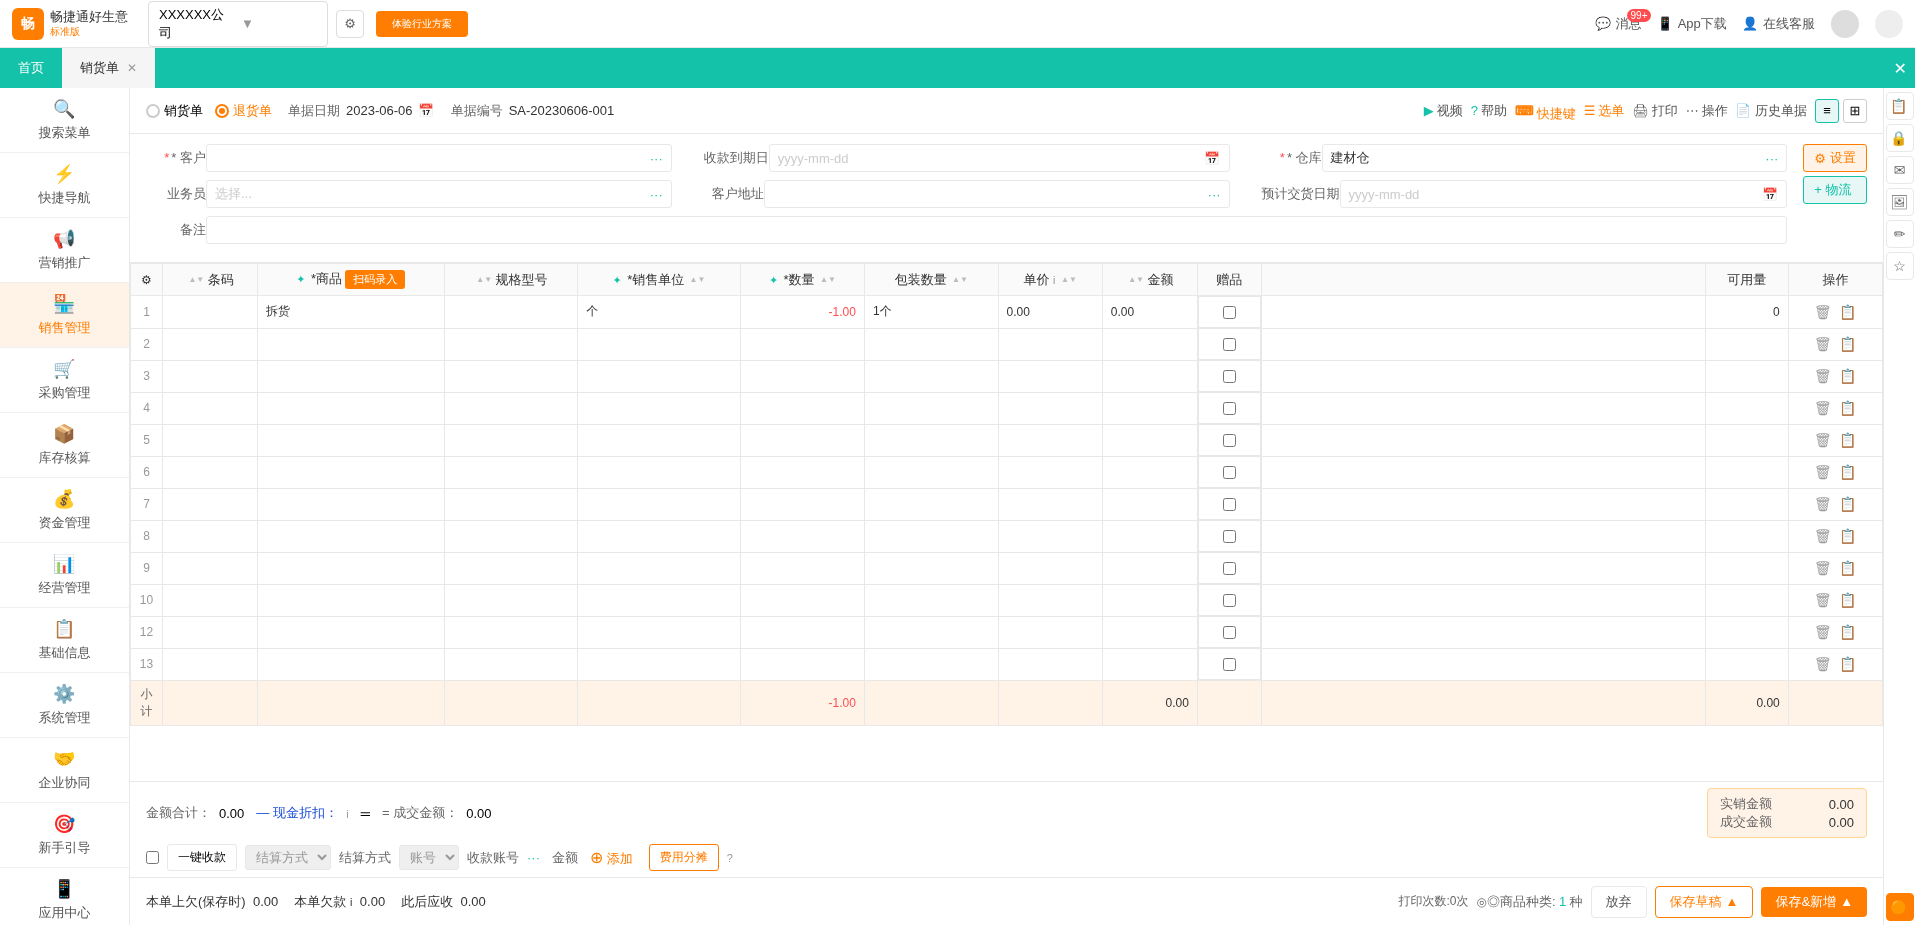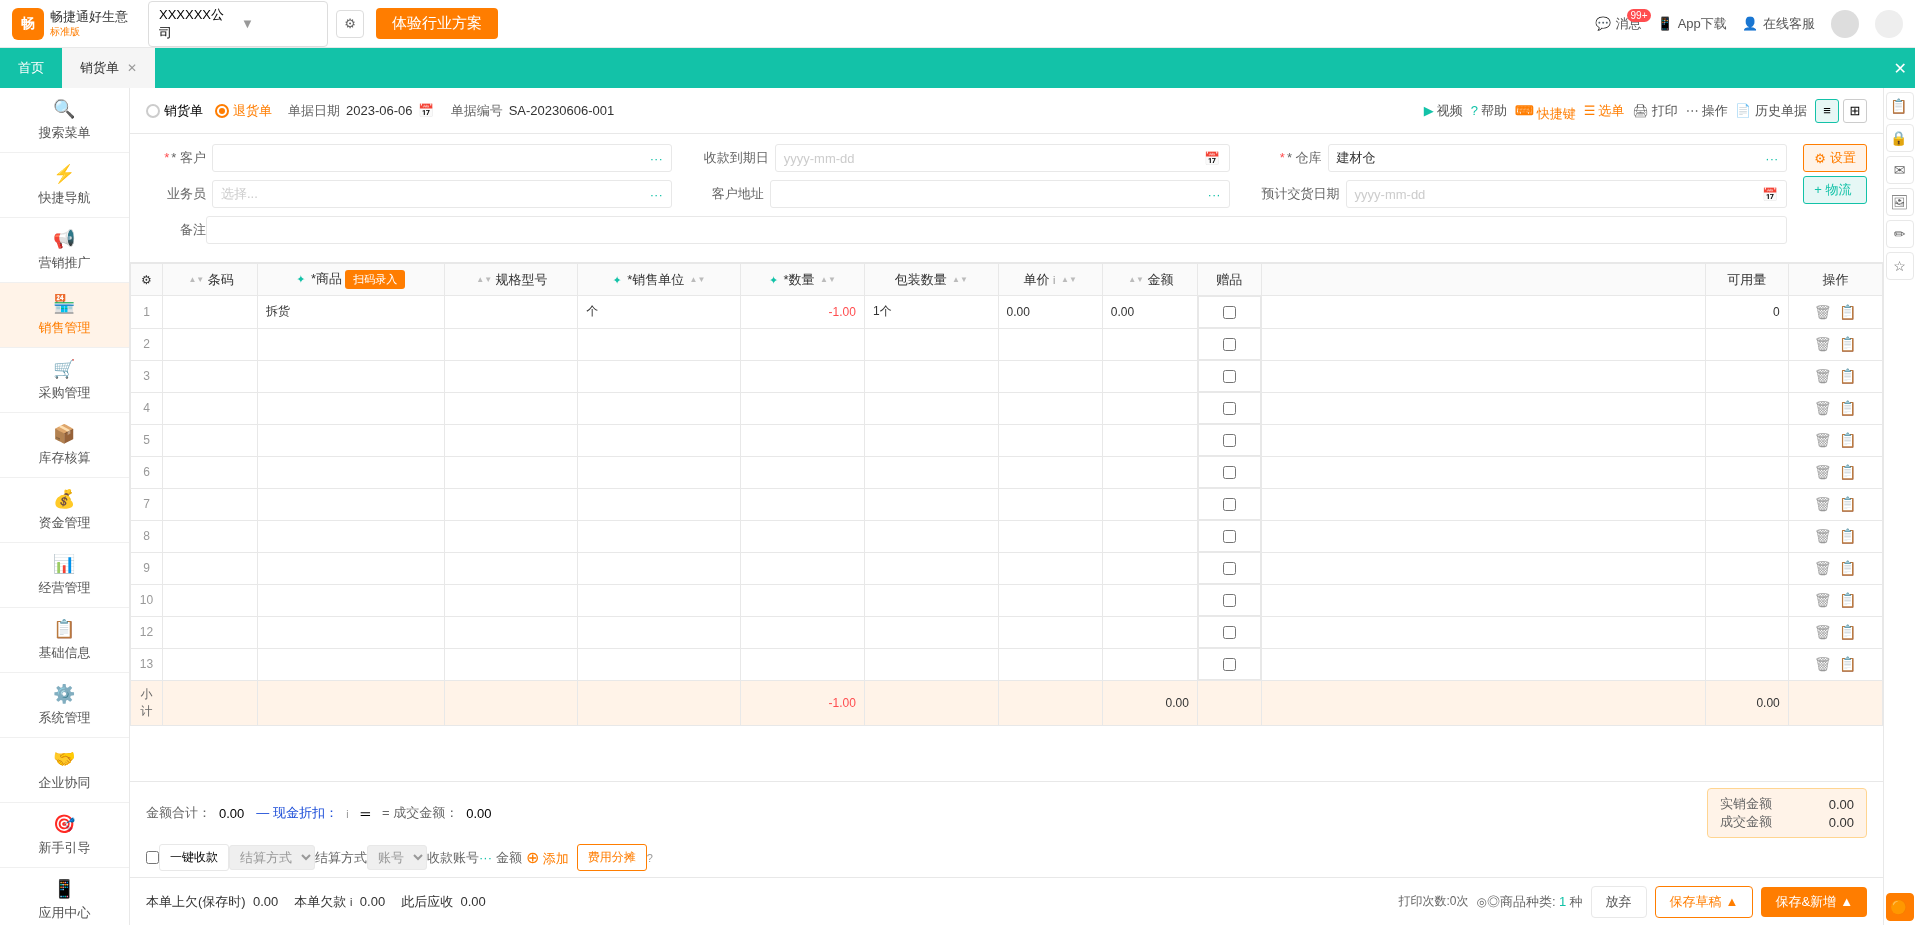--- a/index.html
+++ b/index.html
@@ -49,7 +49,7 @@
       margin-left: 12px;
       background: #ff7d00; color: white;
       border: none; border-radius: 4px;
-      padding: 6px 16px; cursor: pointer; font-size: 15px;
+      padding: 6px 16px; cursor: pointer; font-size: 10px;
     }
     .header-right {
       margin-left: auto;

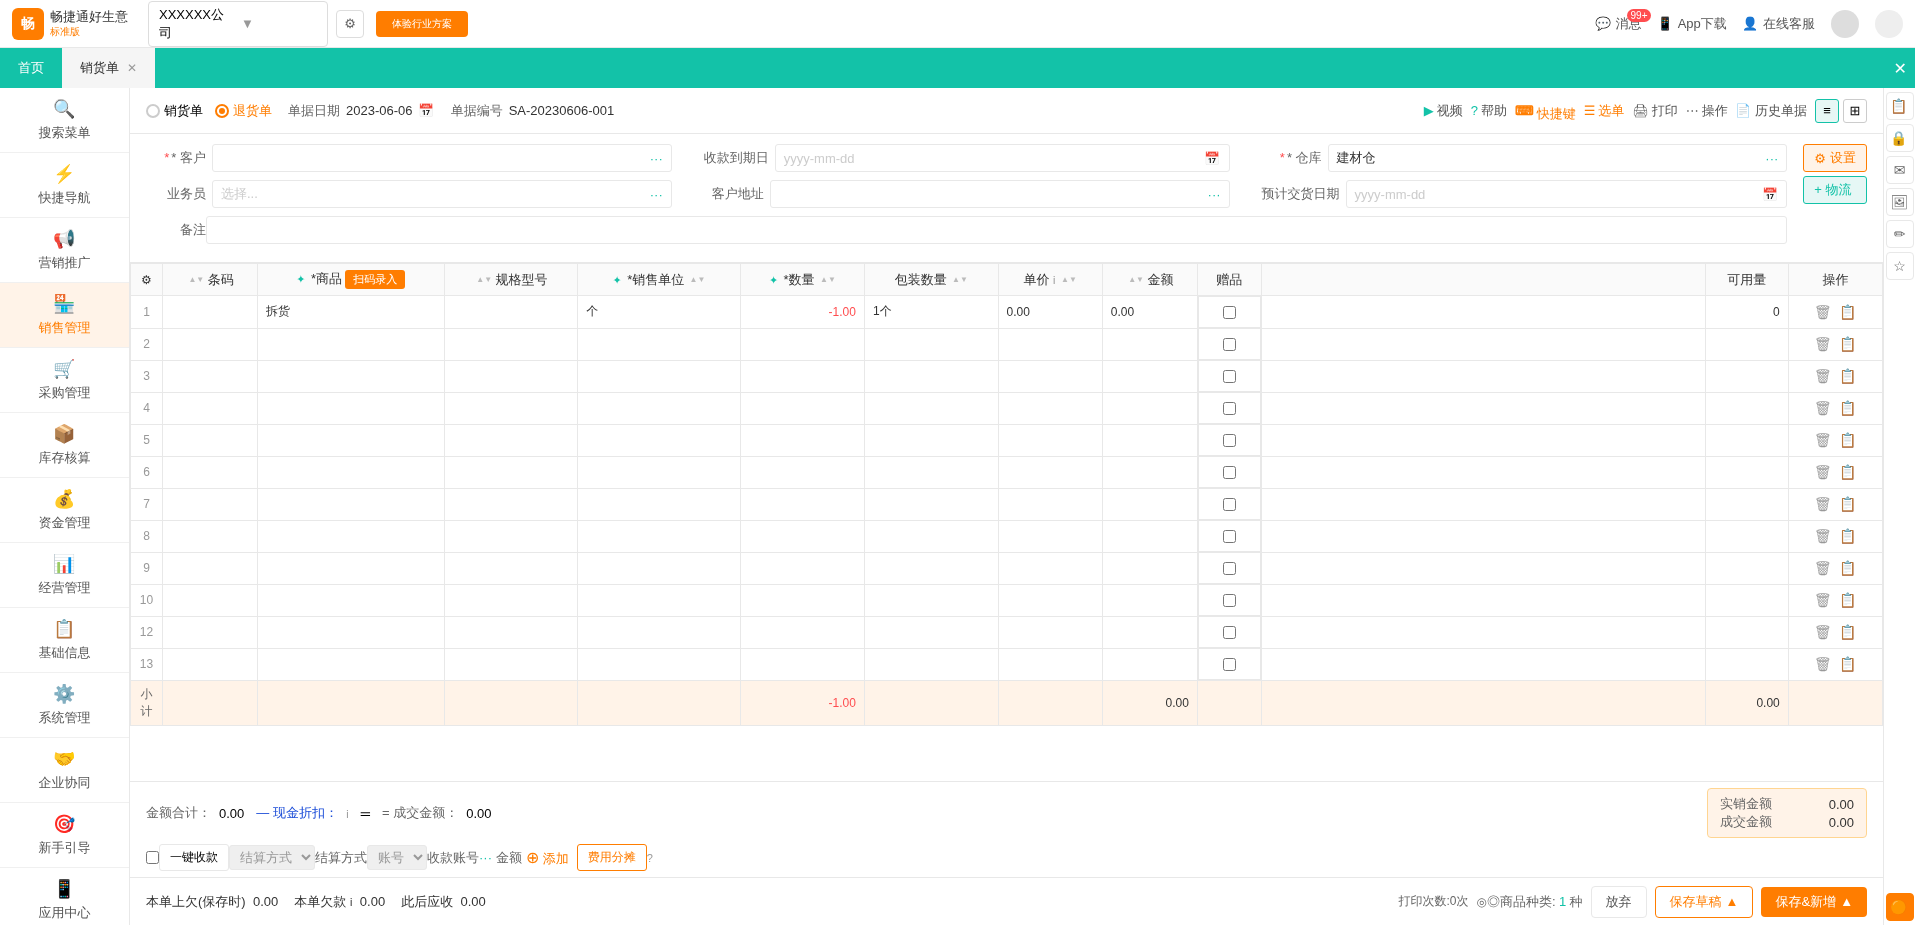--- a/index.html
+++ b/index.html
@@ -143,7 +143,7 @@
       border-bottom: 1px solid #e8e8e8;
     }
     .form-row { display: flex; align-items: center; margin-bottom: 8px; gap: 0; }
-    .form-field { display: flex; align-items: center; flex: 1; gap: 6px; }
+    .form-field { display: flex; align-items: center; flex: 1; }
     .field-label { color: #666; white-space: nowrap; min-width: 60px; text-align: right; }
     .field-label.required::before { content: '*'; color: #ff4d4f; margin-right: 2px; }
     .field-input {

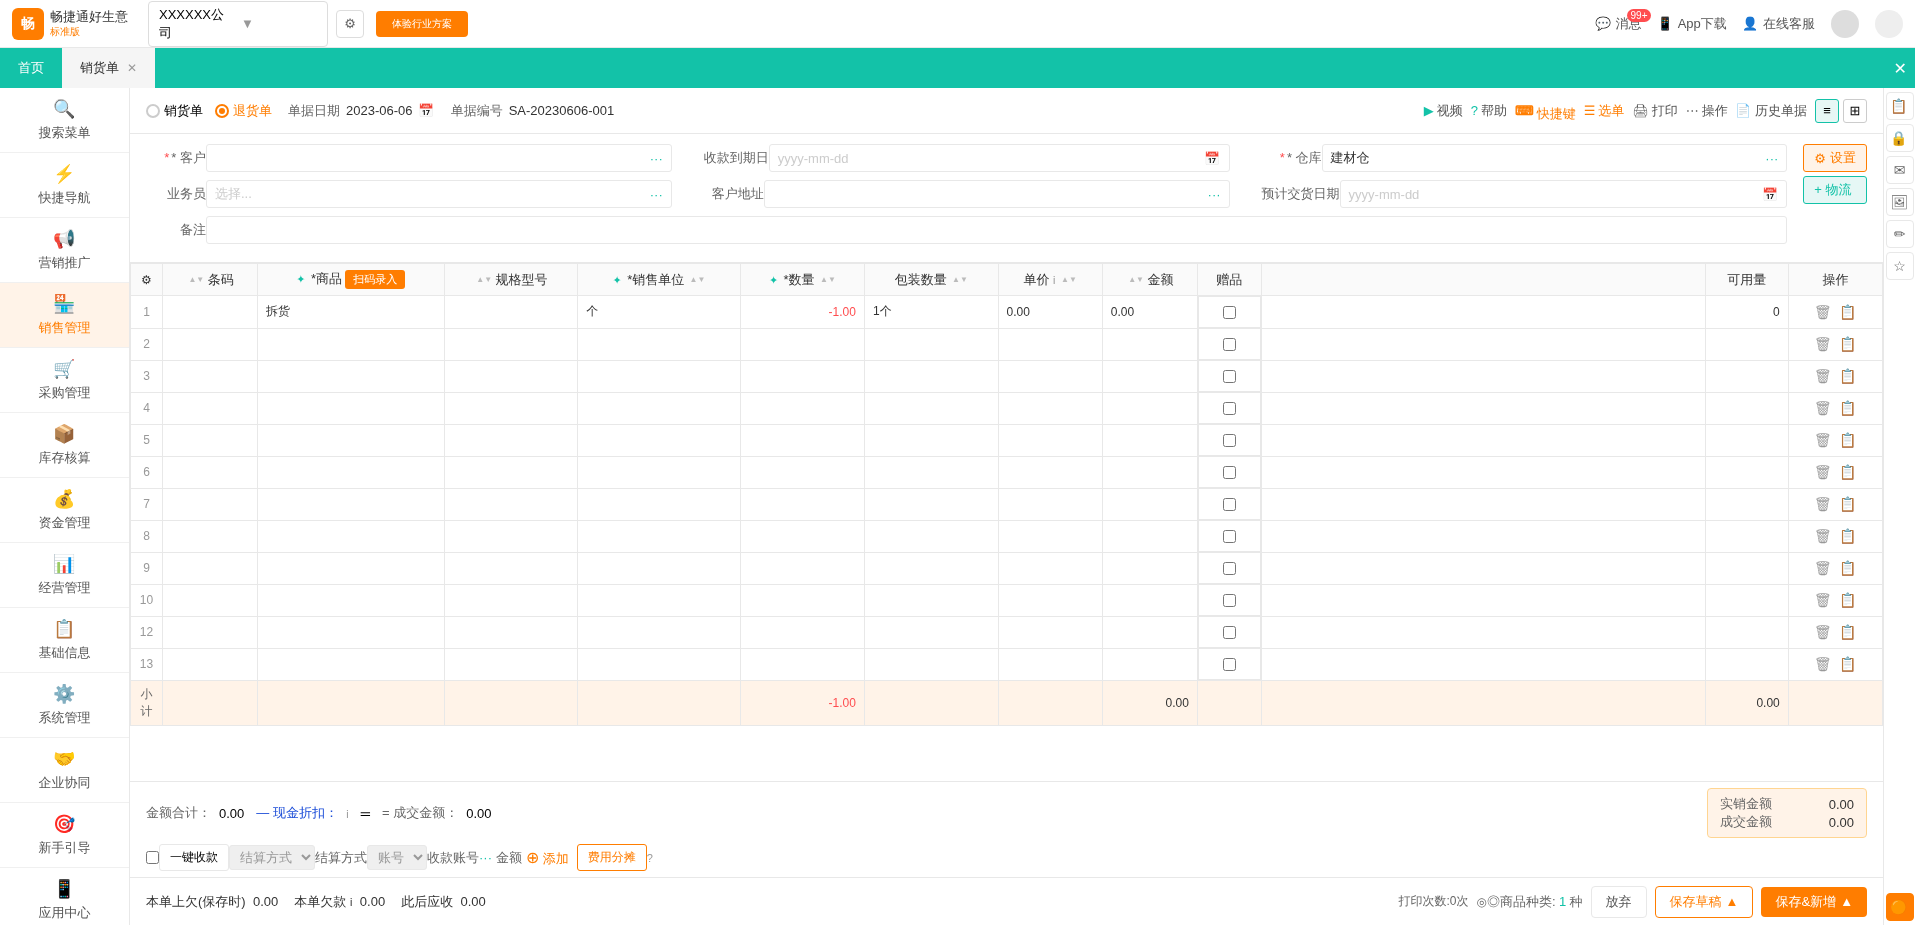--- a/index.html
+++ b/index.html
@@ -199,7 +199,7 @@
       display: flex; align-items: center; gap: 8px; margin-bottom: 6px;
     }
     .payment-row {
-      display: flex; align-items: center; 
+      display: flex; align-items: center; gap: 8px;
     }
     .payment-btn {
       background: #fff; border: 1px solid #e8e8e8;

